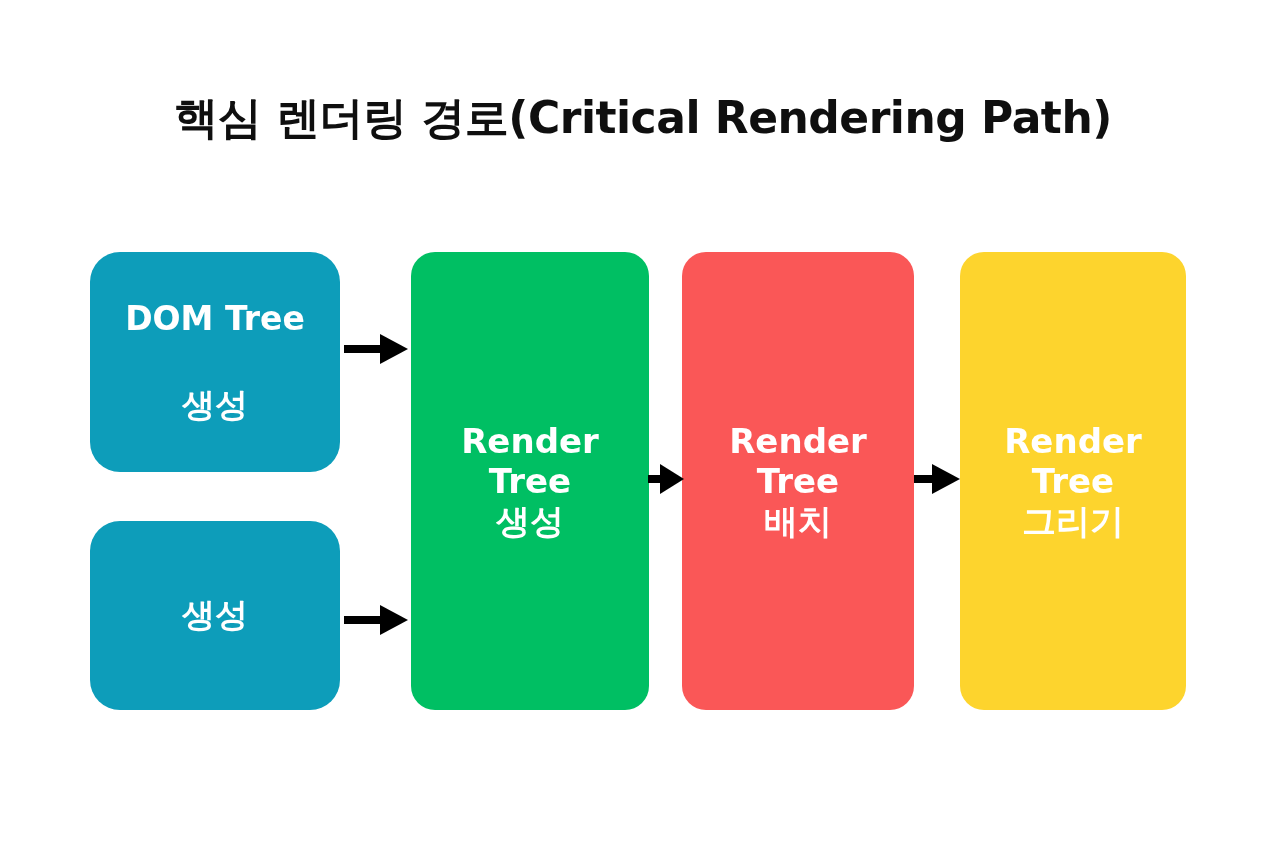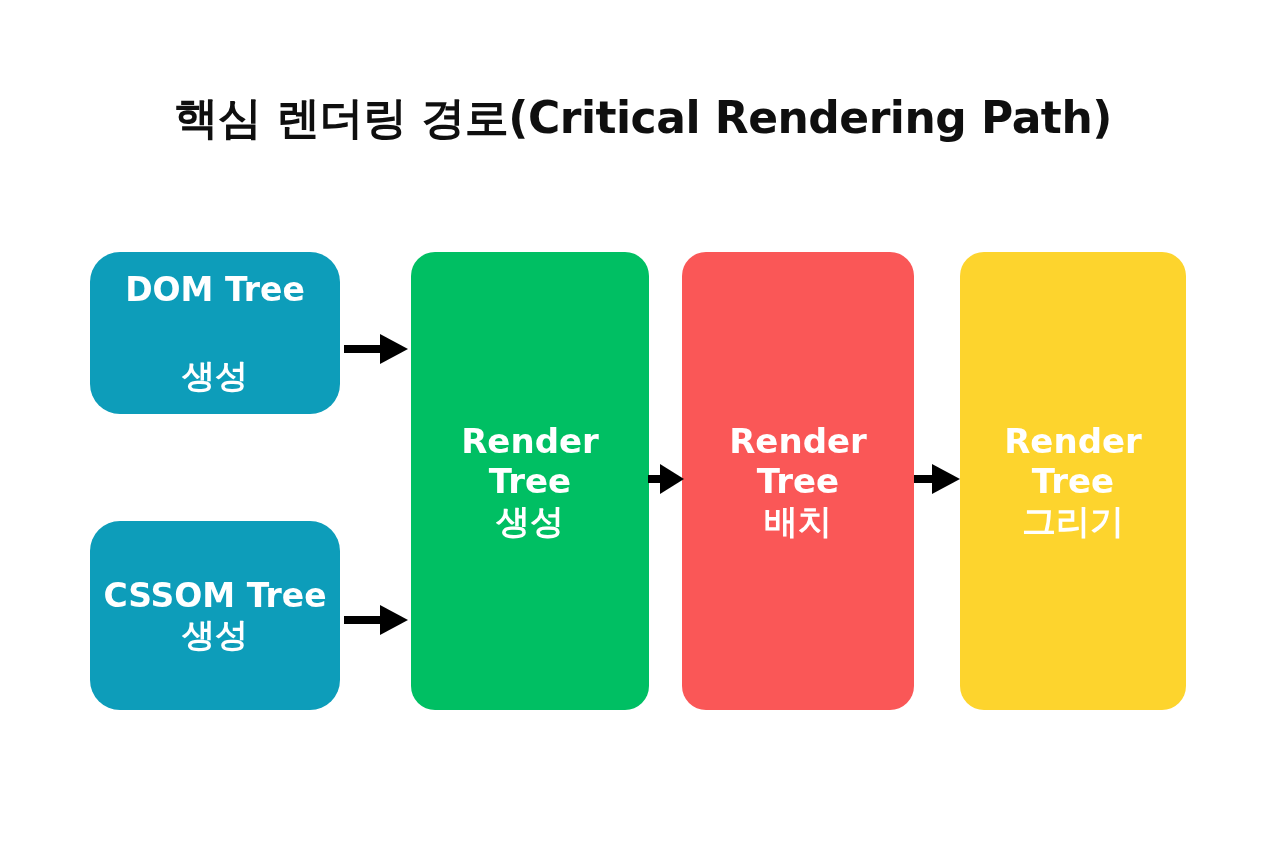--- a/index.html
+++ b/index.html
@@ -66,7 +66,7 @@
   .node.small .line.latin { letter-spacing: 0px; }
   .node.small .line.hangul { font-size: 33px; }
 
-  #node-dom   { top: 252px; height: 162px; gap: 47px; }
+  #node-dom   { top: 252px; height: 220px; gap: 47px; }
   #node-cssom { top: 521px; height: 189px; }
 
   

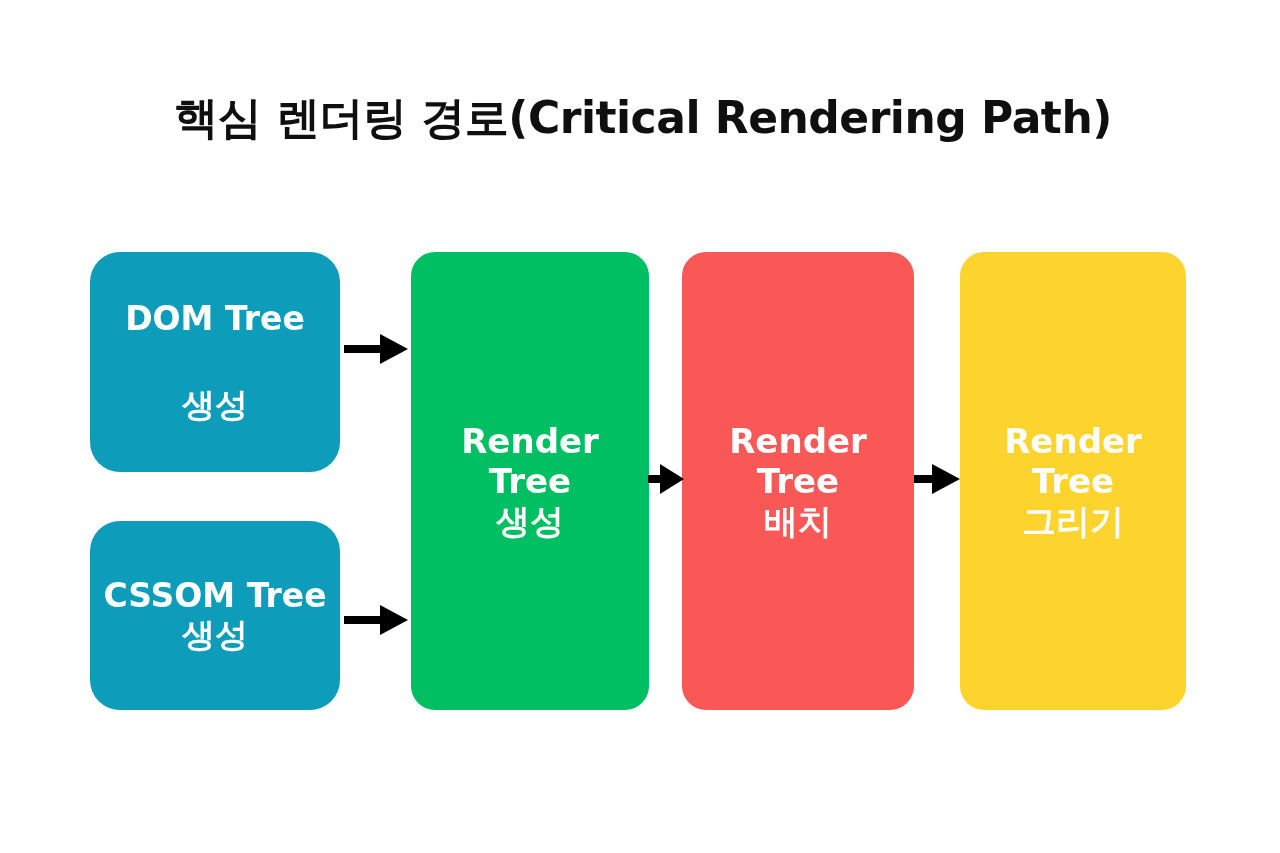--- a/index.html
+++ b/index.html
@@ -105,7 +105,6 @@
   </div>
 
   <div class="node small" id="node-cssom">
-    <span class="line latin">CSSOM Tree</span>
     <span class="line hangul">생성</span>
   </div>
 

